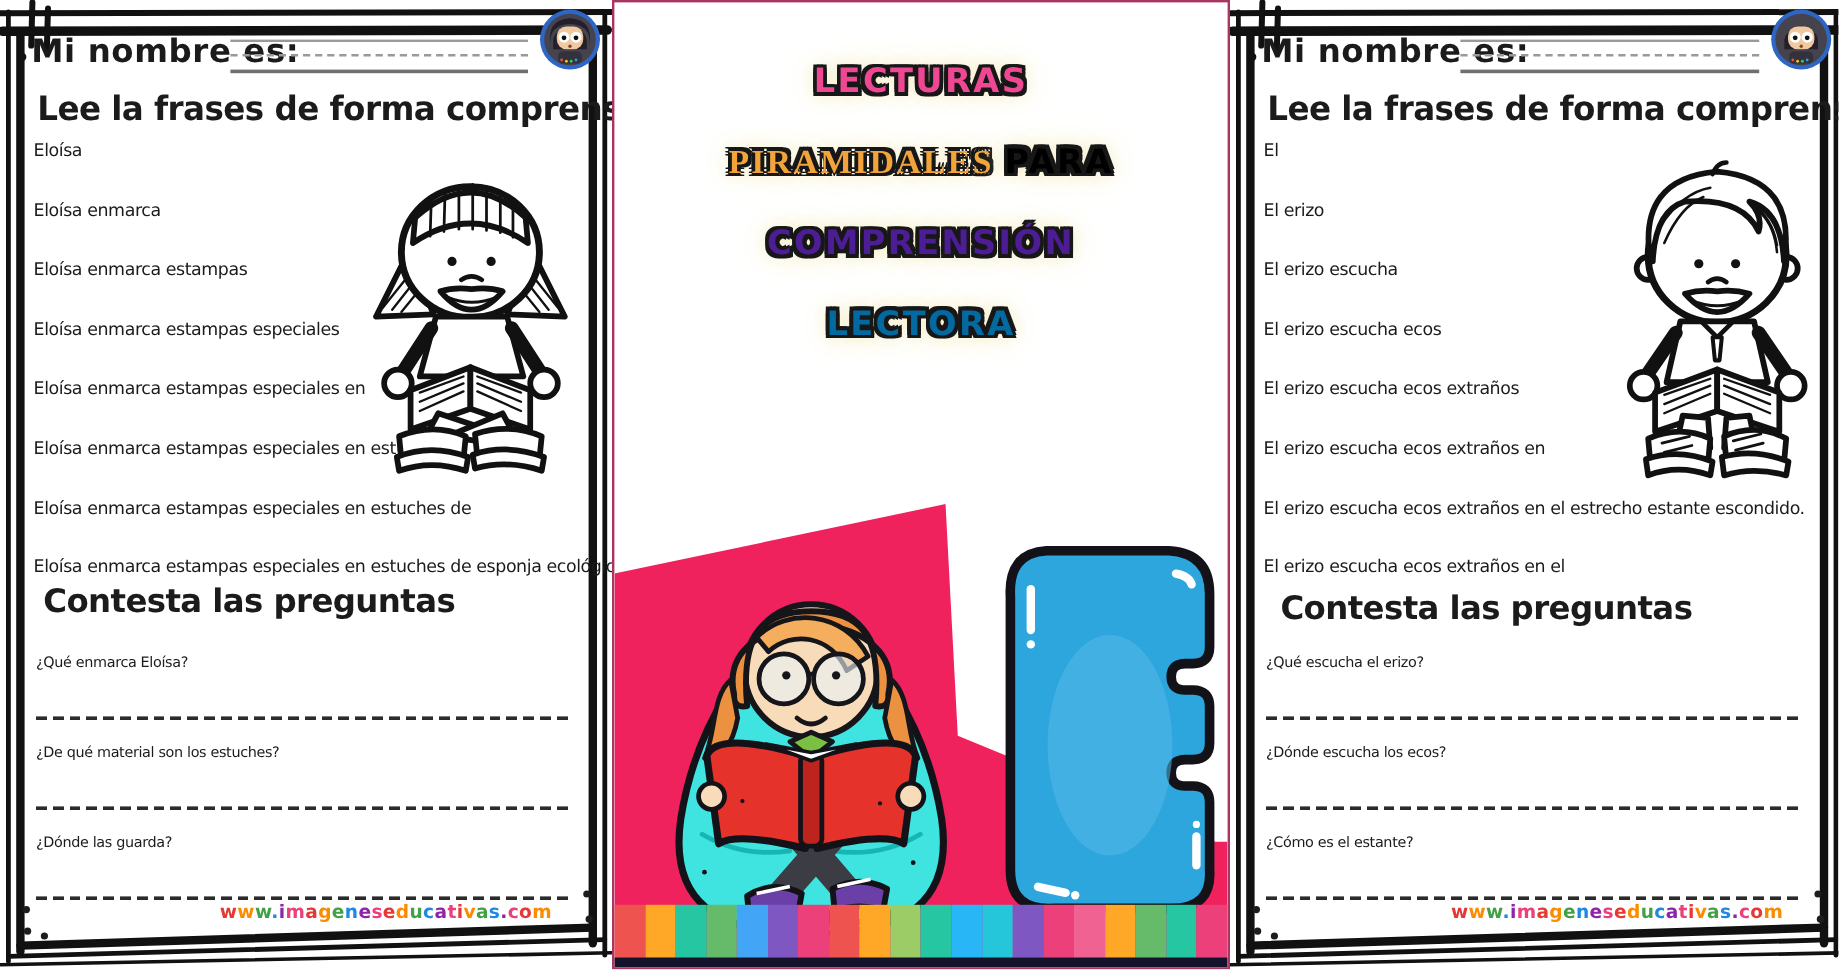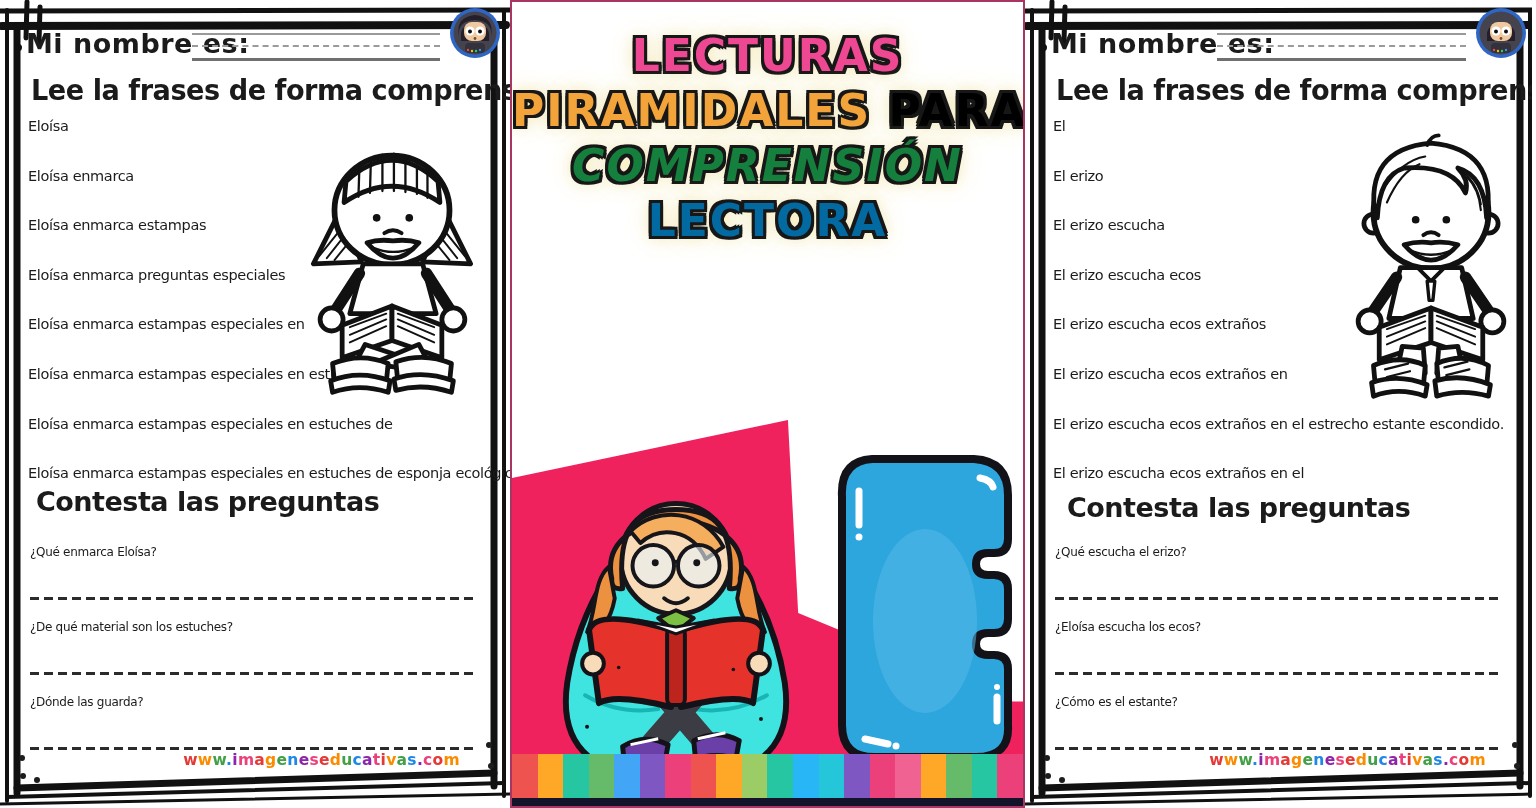--- a/index.html
+++ b/index.html
@@ -43,10 +43,10 @@
   .pink-bg{position:absolute;left:0;top:0;right:0;bottom:0;background:#f0225e;
            clip-path:polygon(0 59.2%,54% 52%,56% 76%,98% 87%,100% 87%,100% 100%,0 100%);}
   .cover-title{position:absolute;left:0;right:0;top:26px;text-align:center;z-index:3;}
-  .t-line{font-size:44px;line-height:55px;font-weight:900;letter-spacing:2px;white-space:nowrap;
+  .t-line{font-size:28px;line-height:55px;font-weight:900;letter-spacing:2px;white-space:nowrap;
           text-shadow:-3px -3px 0 #171717,3px -3px 0 #171717,-3px 3px 0 #171717,3px 3px 0 #171717,
                       -3px 0 0 #171717,3px 0 0 #171717,0 -3px 0 #171717,0 3px 0 #171717,
-                      0 0 14px rgba(242,230,170,.95),0 0 26px rgba(242,230,170,.9);}
+                      0 0 14px rgba(242,230,170,.95),0 0 26px rgba(242,230,170,.9);margin-top:12px;}
   .letra{position:absolute;left:0;right:0;top:262px;text-align:center;z-index:3;
          font-size:110px;line-height:120px;font-weight:900;letter-spacing:5px;
          text-shadow:-4px -4px 0 #18223d,4px -4px 0 #18223d,-4px 4px 0 #18223d,4px 4px 0 #18223d,

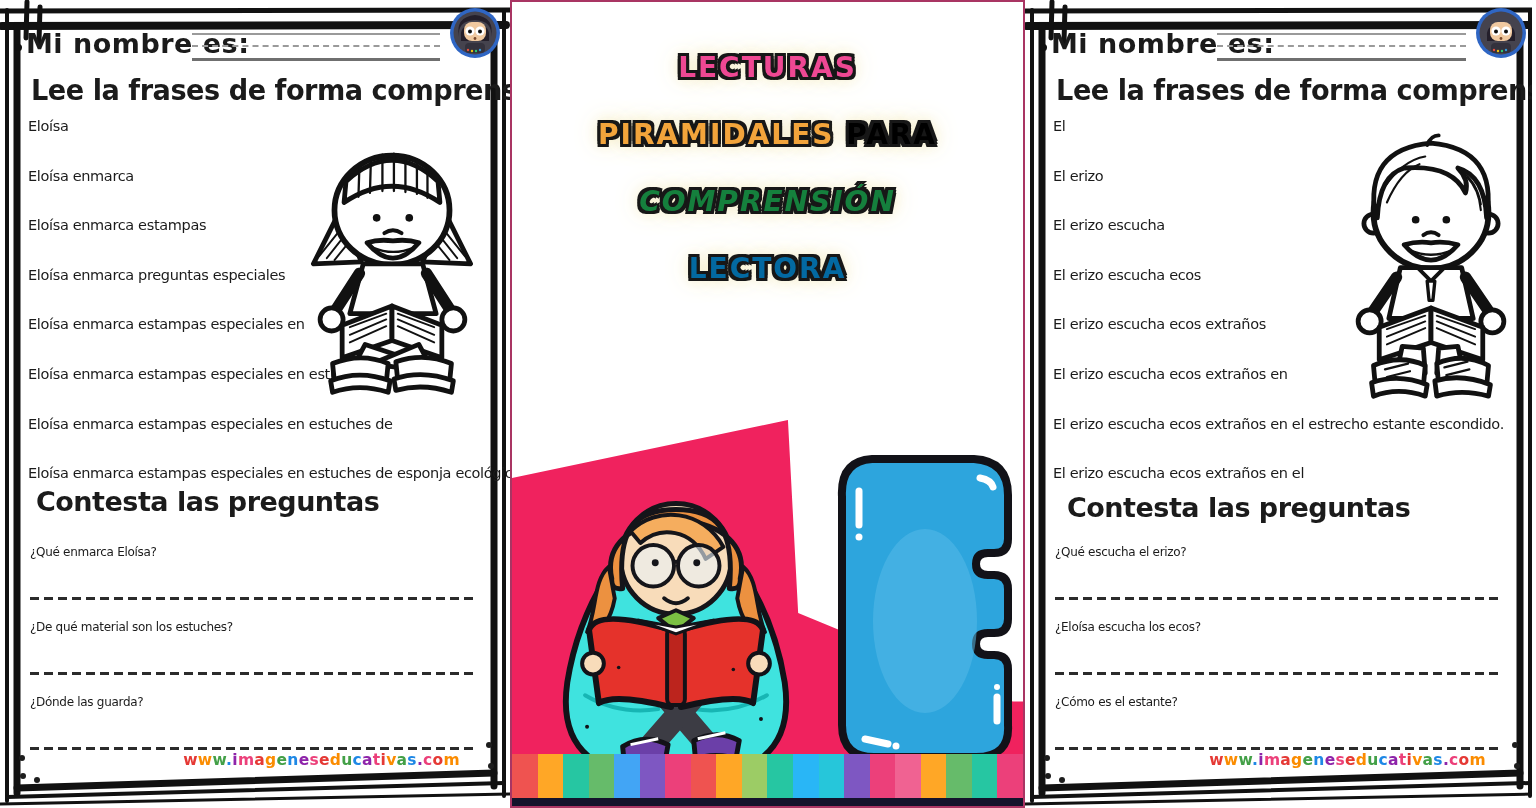--- a/index.html
+++ b/index.html
@@ -180,7 +180,7 @@
 
     <div class="cover-title">
         <div class="t-line"><span style="color: rgb(238, 72, 147);">LECTURAS</span></div>
-        <div class="t-line"><span style="color: rgb(242, 164, 59);">PIRAMIDALES </span><span style="color: #000000;">PARA</span></div>
+        <div class="t-line"><span style="color: rgb(242, 164, 59); font-family: Liberation Serif, serif;">PIRAMIDALES </span><span style="color: #000000;">PARA</span></div>
         <div class="t-line"><span style="color: #15803d; font-style: italic;">COMPRENSIÓN</span></div>
         <div class="t-line"><span style="color: #0369a1;">LECTORA</span></div>
       </div>

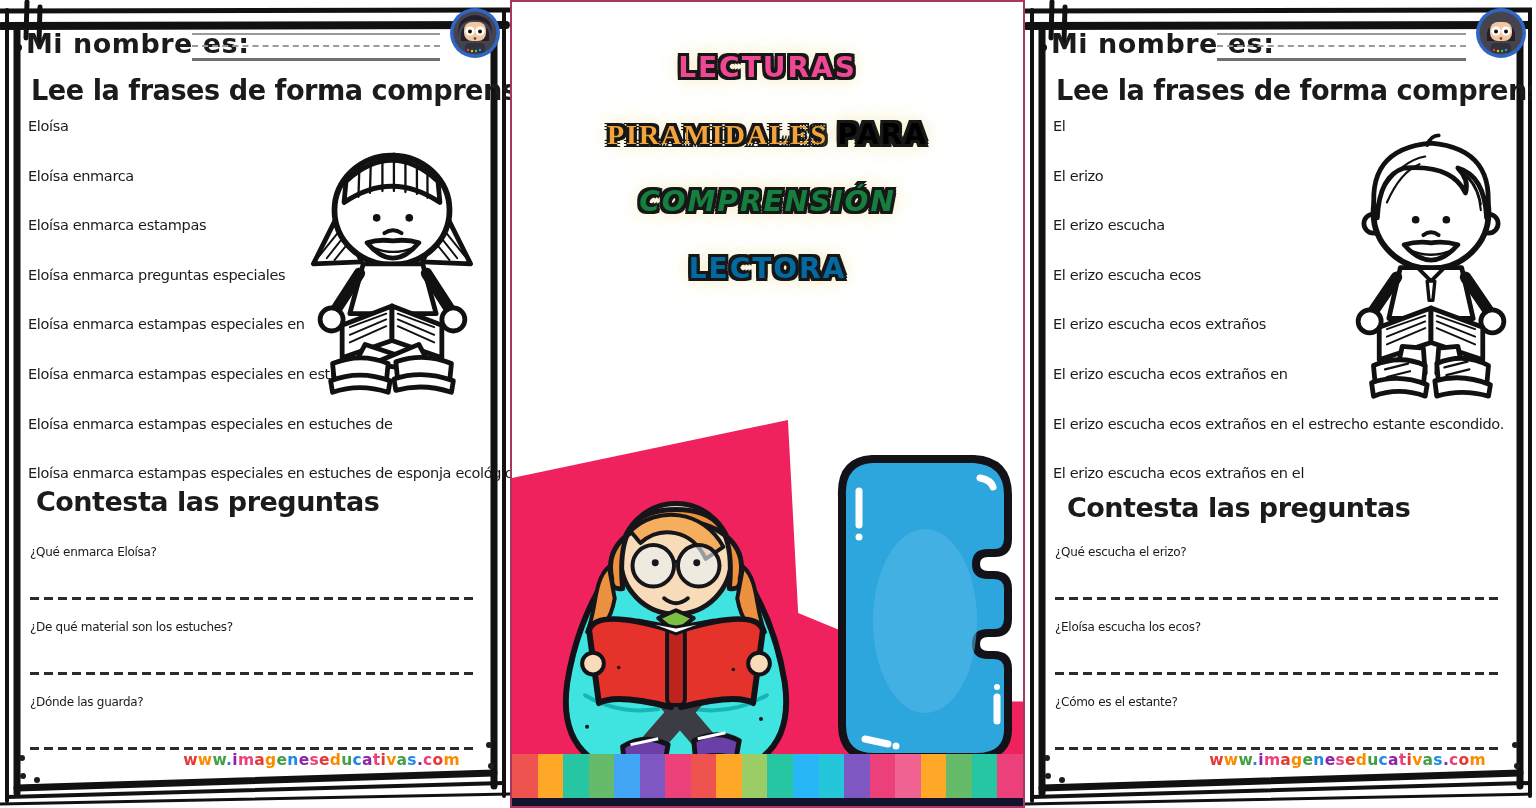--- a/index.html
+++ b/index.html
@@ -181,7 +181,7 @@
     <div class="cover-title">
         <div class="t-line"><span style="color: rgb(238, 72, 147);">LECTURAS</span></div>
         <div class="t-line"><span style="color: rgb(242, 164, 59); font-family: Liberation Serif, serif;">PIRAMIDALES </span><span style="color: #000000;">PARA</span></div>
-        <div class="t-line"><span style="color: #15803d; font-style: italic;">COMPRENSIÓN</span></div>
+        <div class="t-line"><span style="color: #4c1d95;">COMPRENSIÓN</span></div>
         <div class="t-line"><span style="color: #0369a1;">LECTORA</span></div>
       </div>
 

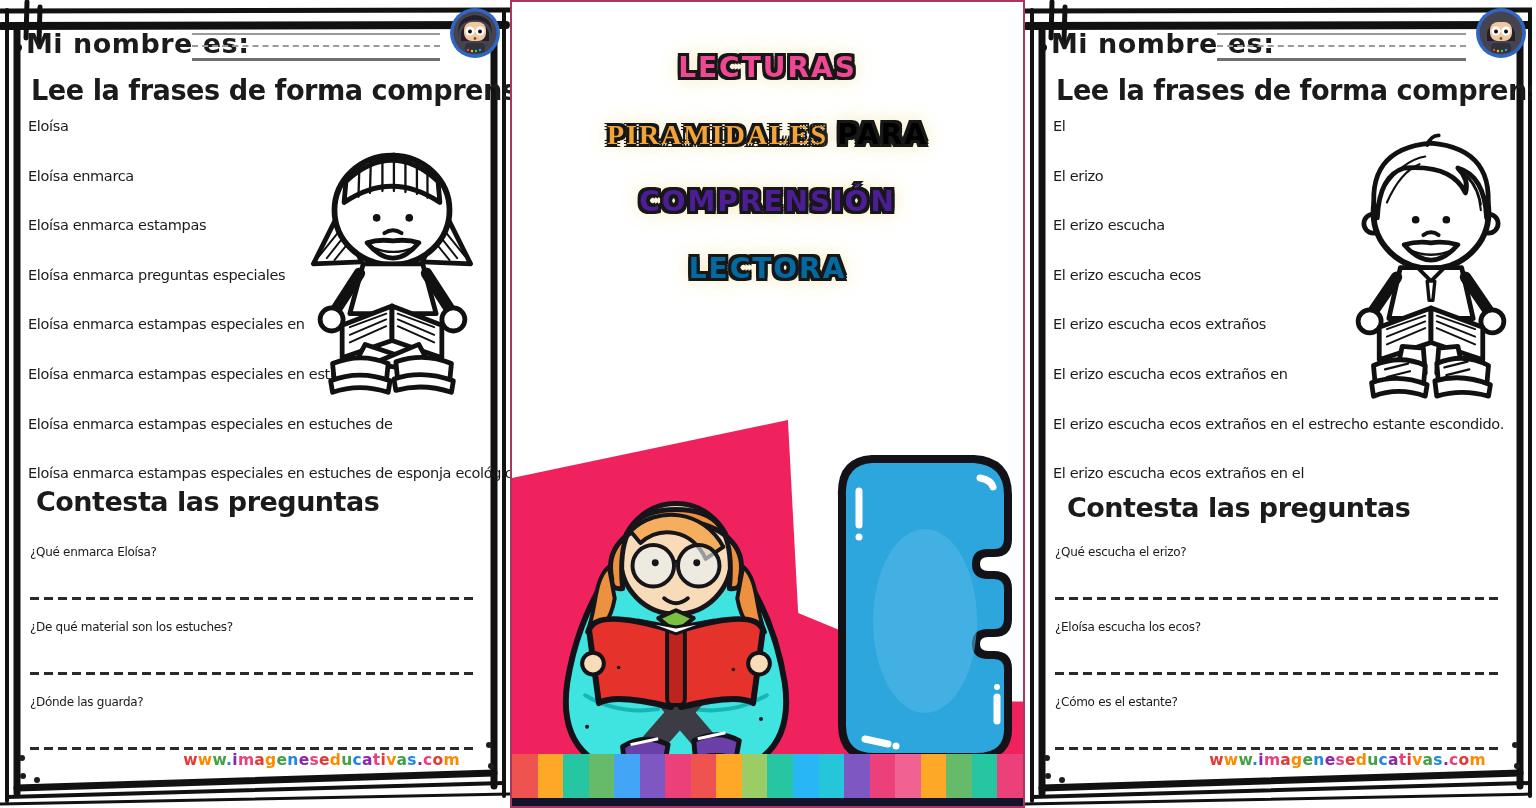--- a/index.html
+++ b/index.html
@@ -112,7 +112,7 @@
         <li>Eloísa</li>
         <li>Eloísa enmarca</li>
         <li>Eloísa enmarca estampas</li>
-        <li>Eloísa enmarca preguntas especiales</li>
+        <li>Eloísa enmarca estampas especiales</li>
         <li>Eloísa enmarca estampas especiales en</li>
         <li>Eloísa enmarca estampas especiales en estuches</li>
         <li>Eloísa enmarca estampas especiales en estuches de</li>

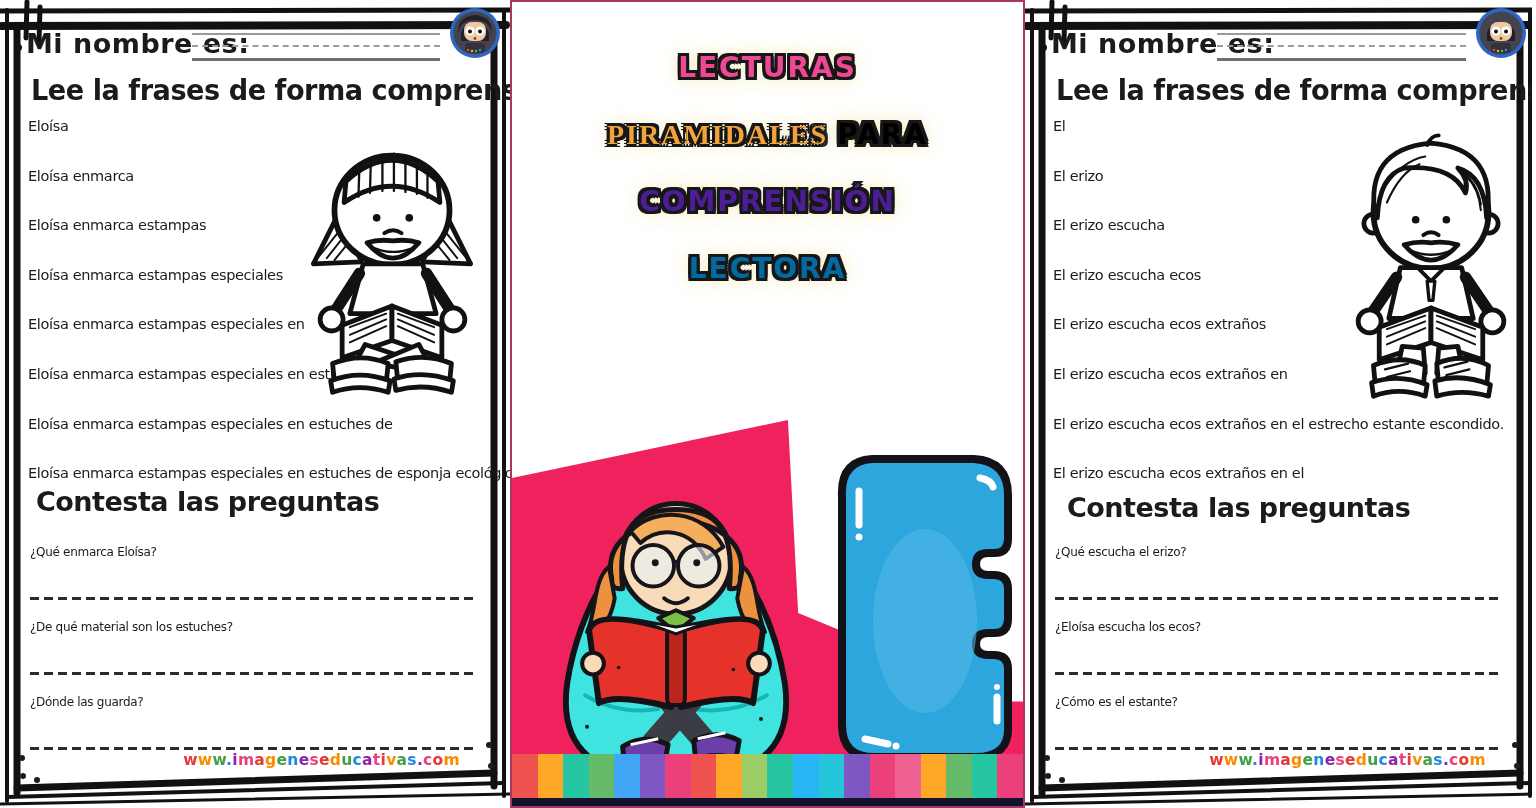--- a/index.html
+++ b/index.html
@@ -359,7 +359,7 @@
           <div class="q-line"></div>
         </div>
         <div class="q-item">
-          <div class="q-text">¿Eloísa escucha los ecos?</div>
+          <div class="q-text">¿Dónde escucha los ecos?</div>
           <div class="q-line"></div>
         </div>
         <div class="q-item">

